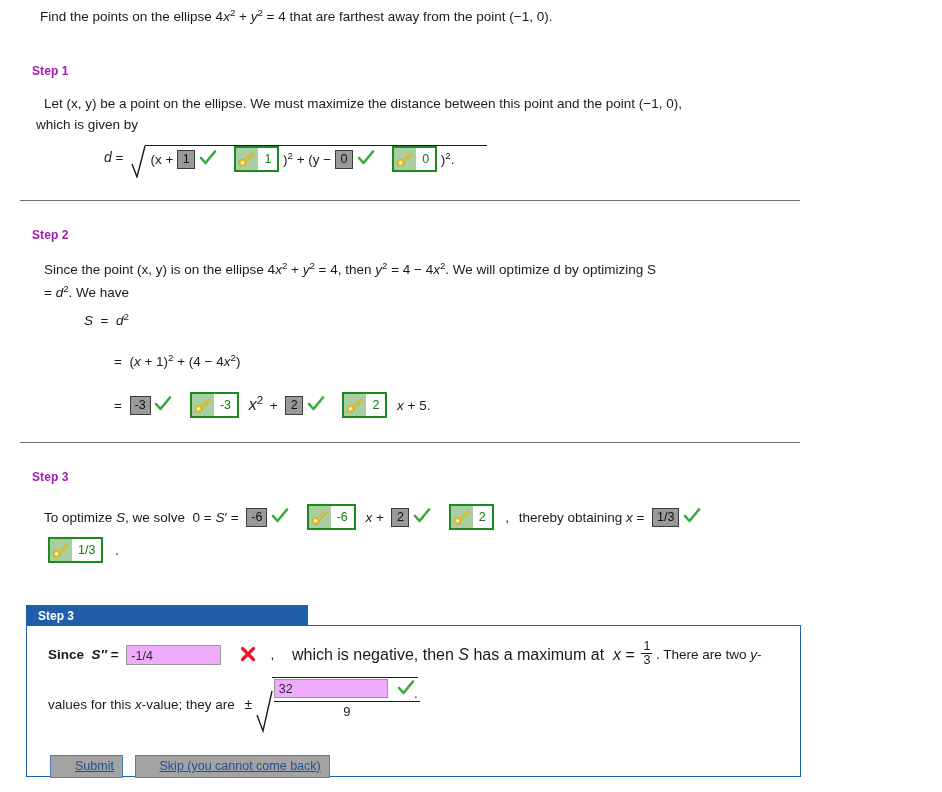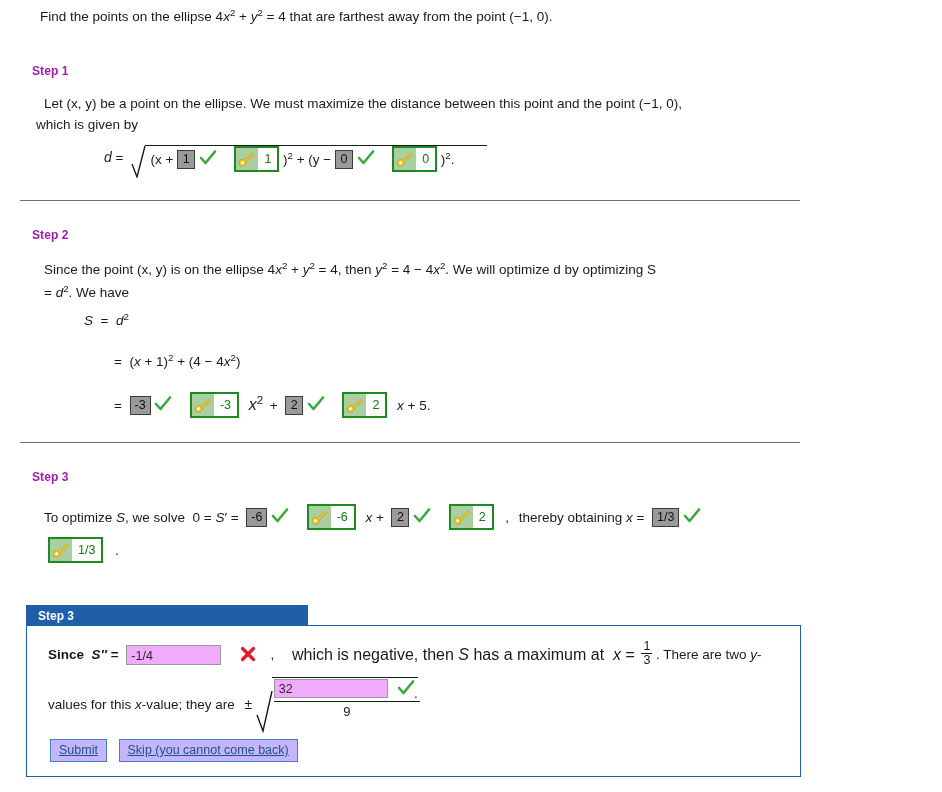--- a/index.html
+++ b/index.html
@@ -140,14 +140,15 @@
   .btn {
     display: inline-block;
     border: 1px solid #4a7fbd;
-    background: #c4b5fd;
+    background: #a3a3a3;
     color: #20528f;
     font-size: 12.5px;
     font-family: "Liberation Sans", sans-serif;
-    padding: 3px 8px 4px 8px;
+    padding: 3px 8px 4px 24px;
     text-decoration: underline;
     cursor: pointer;
     vertical-align: middle;
+    margin-top: 16px;
   }
   .frac {
     display: inline-block;

